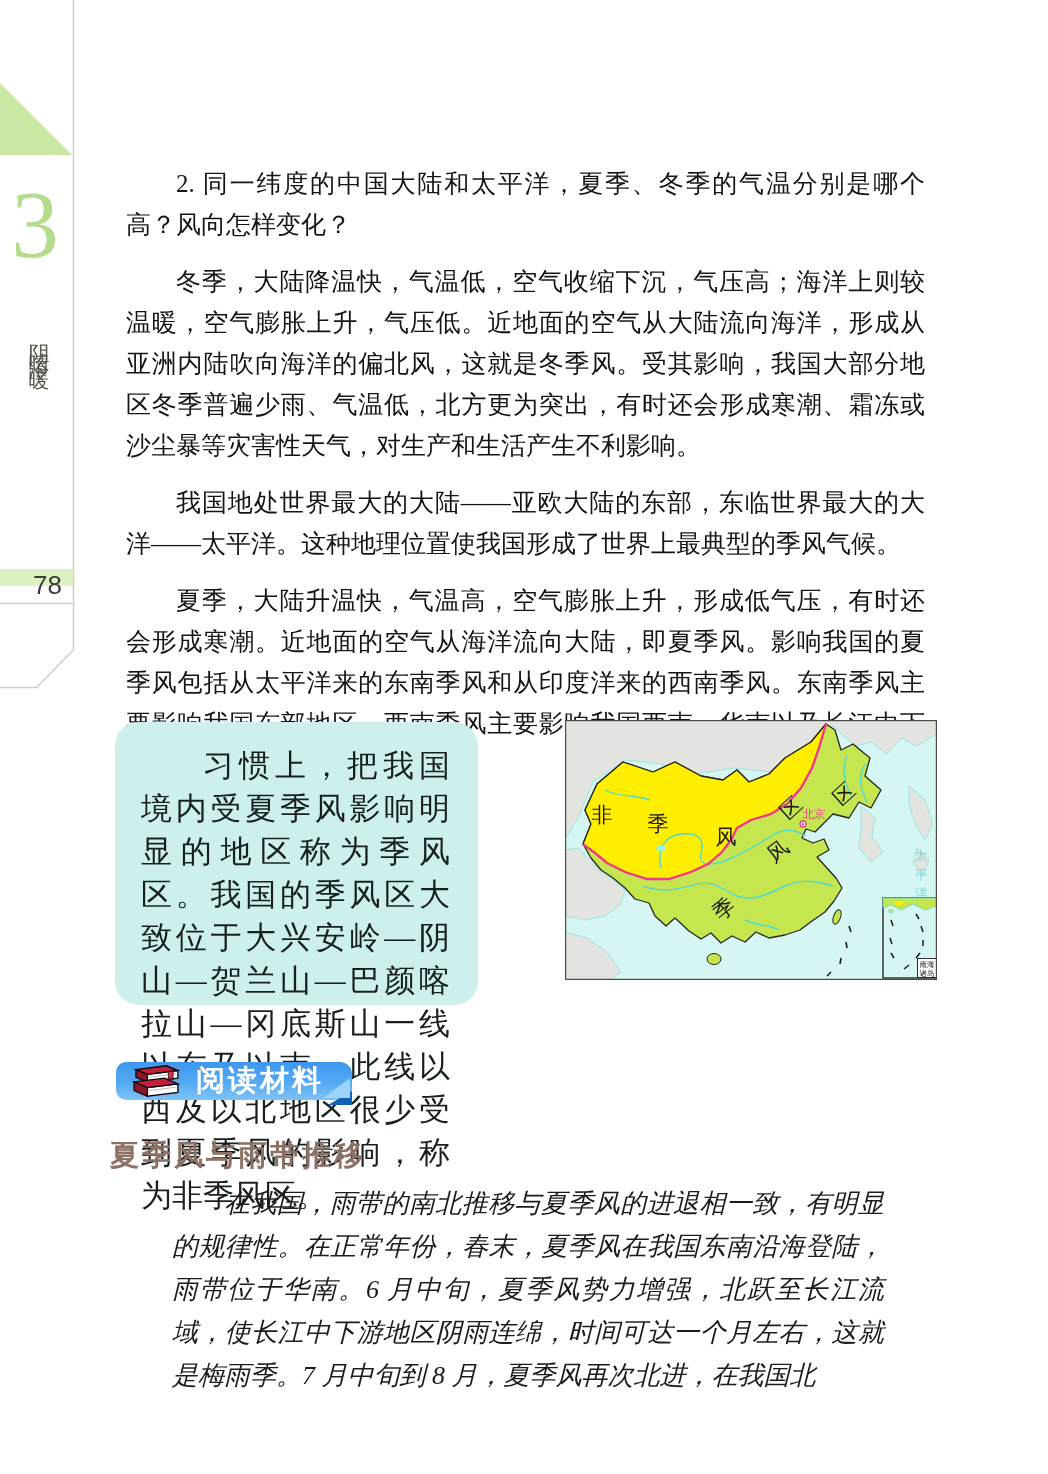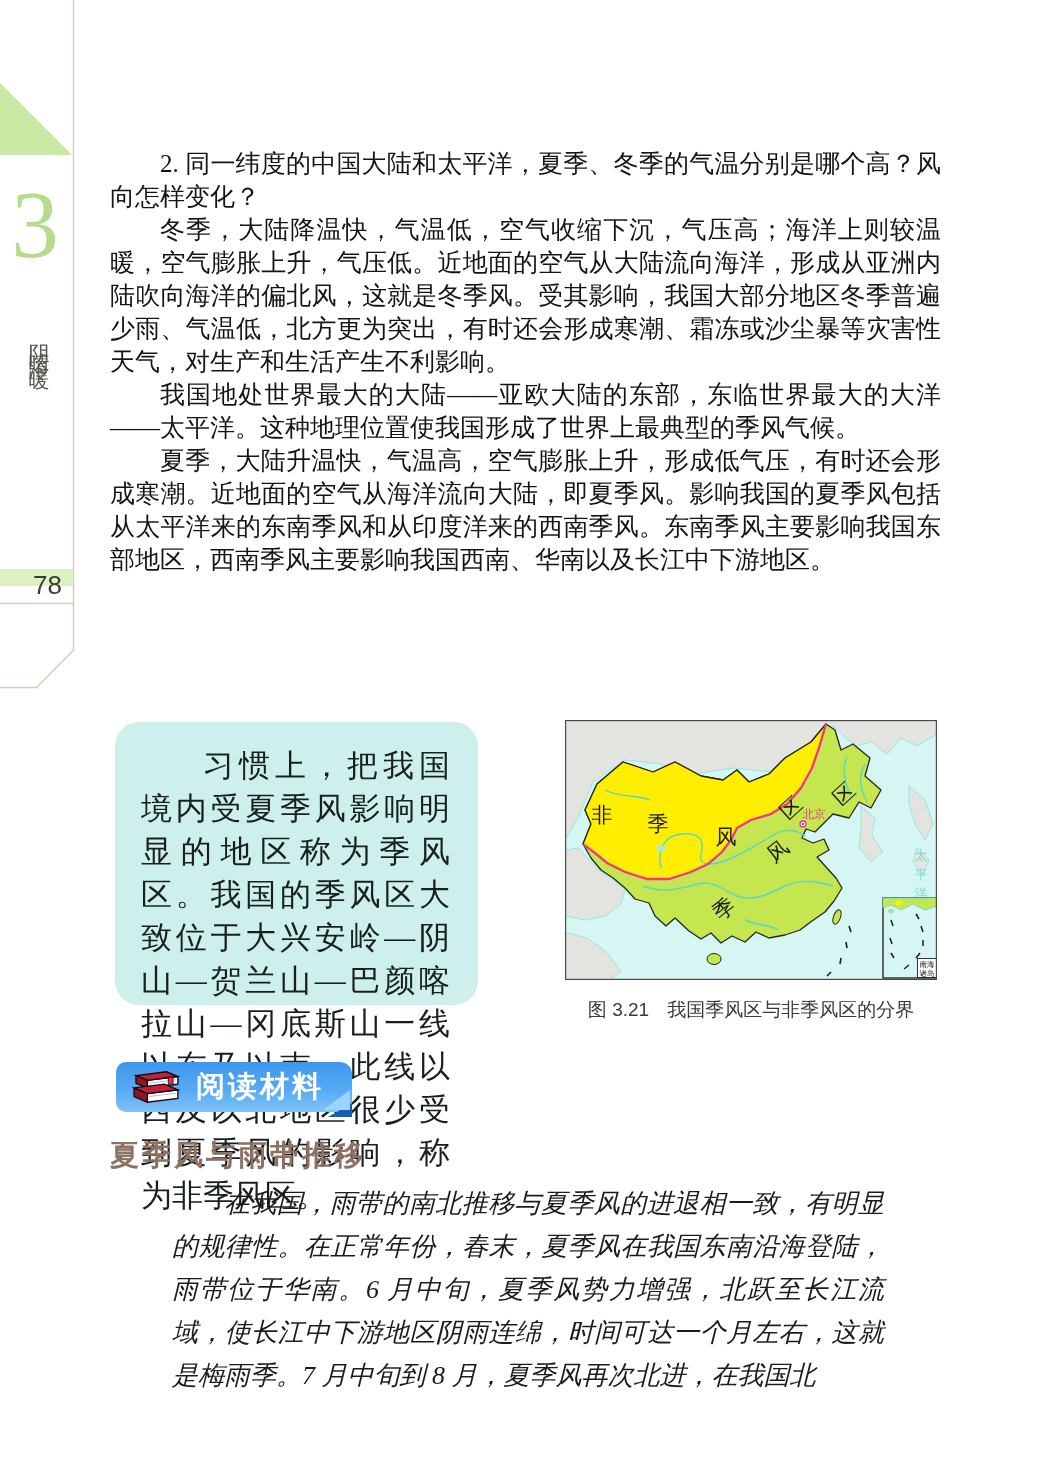--- a/index.html
+++ b/index.html
@@ -18,7 +18,7 @@
 
   
   .main-text{position:absolute;left:110px;top:147px;width:831px;}
-  .main-text p{margin:0;text-indent:2em;font-size:25px;line-height:33px;
+  .main-text p{margin:16px;text-indent:2em;font-size:25px;line-height:41px;
         text-align:justify;color:#141414;}
 
   

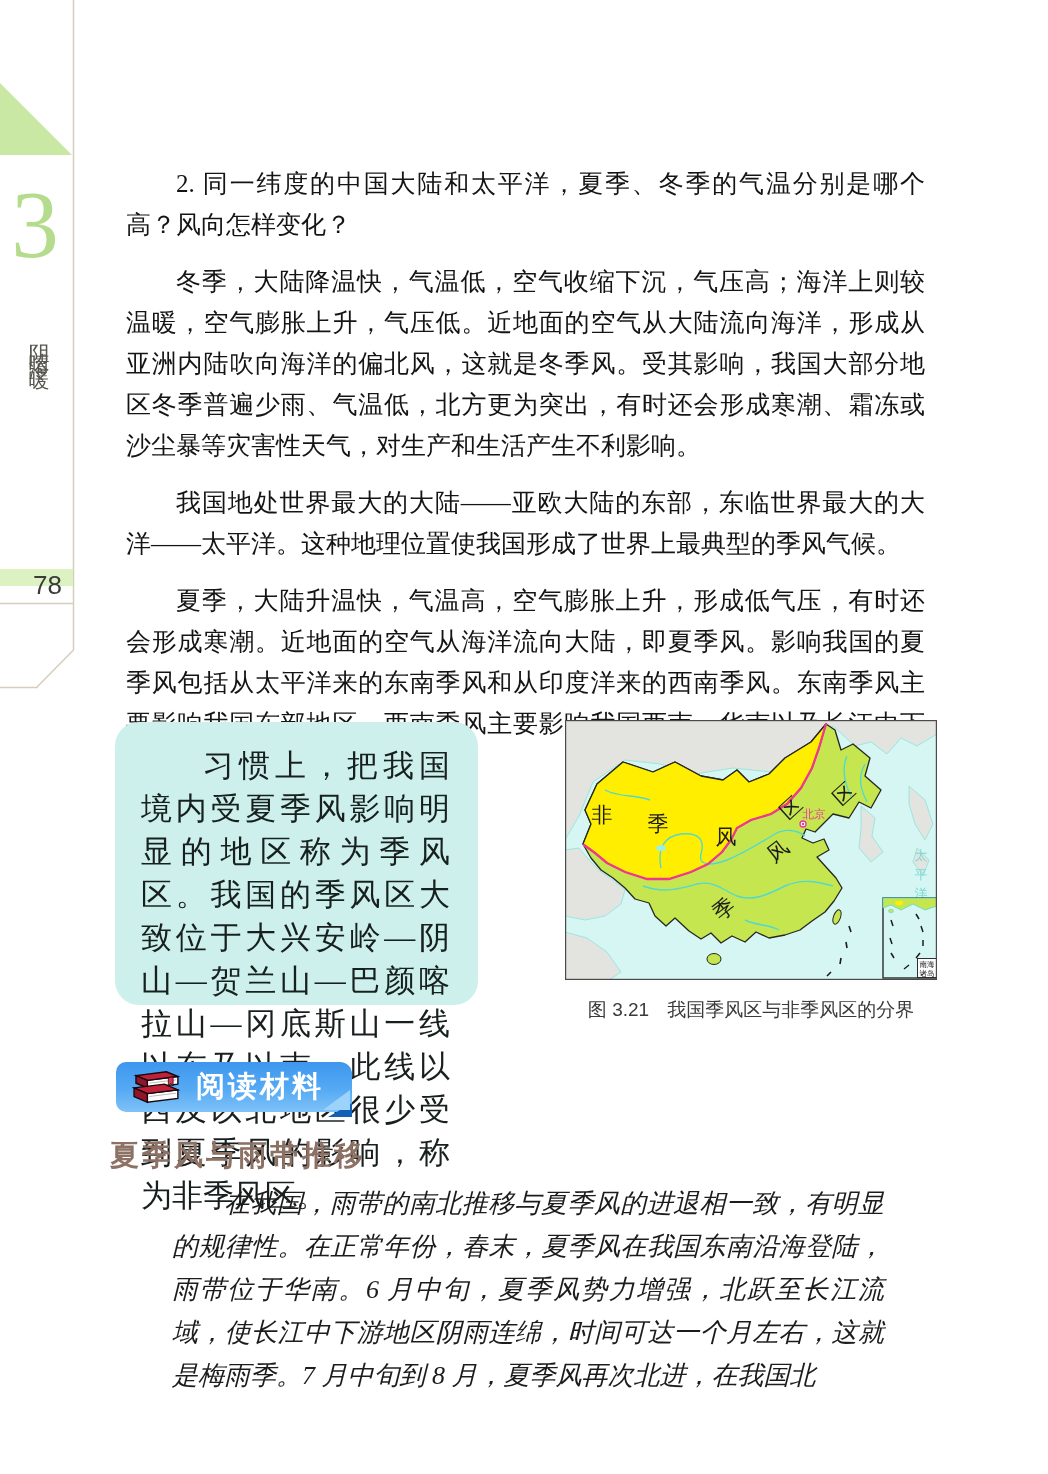--- a/index.html
+++ b/index.html
@@ -159,9 +159,6 @@
 
       <rect x="0.6" y="0.6" width="370.8" height="258.8" fill="none" stroke="#4a4a46" stroke-width="1.2"></rect>
     </svg>
-    <div class="caption">
-      <span class="cap-num">图 3.21</span><span>我国季风区与非季风区的分界</span>
-    </div>
   </div>
 
   <div class="banner">

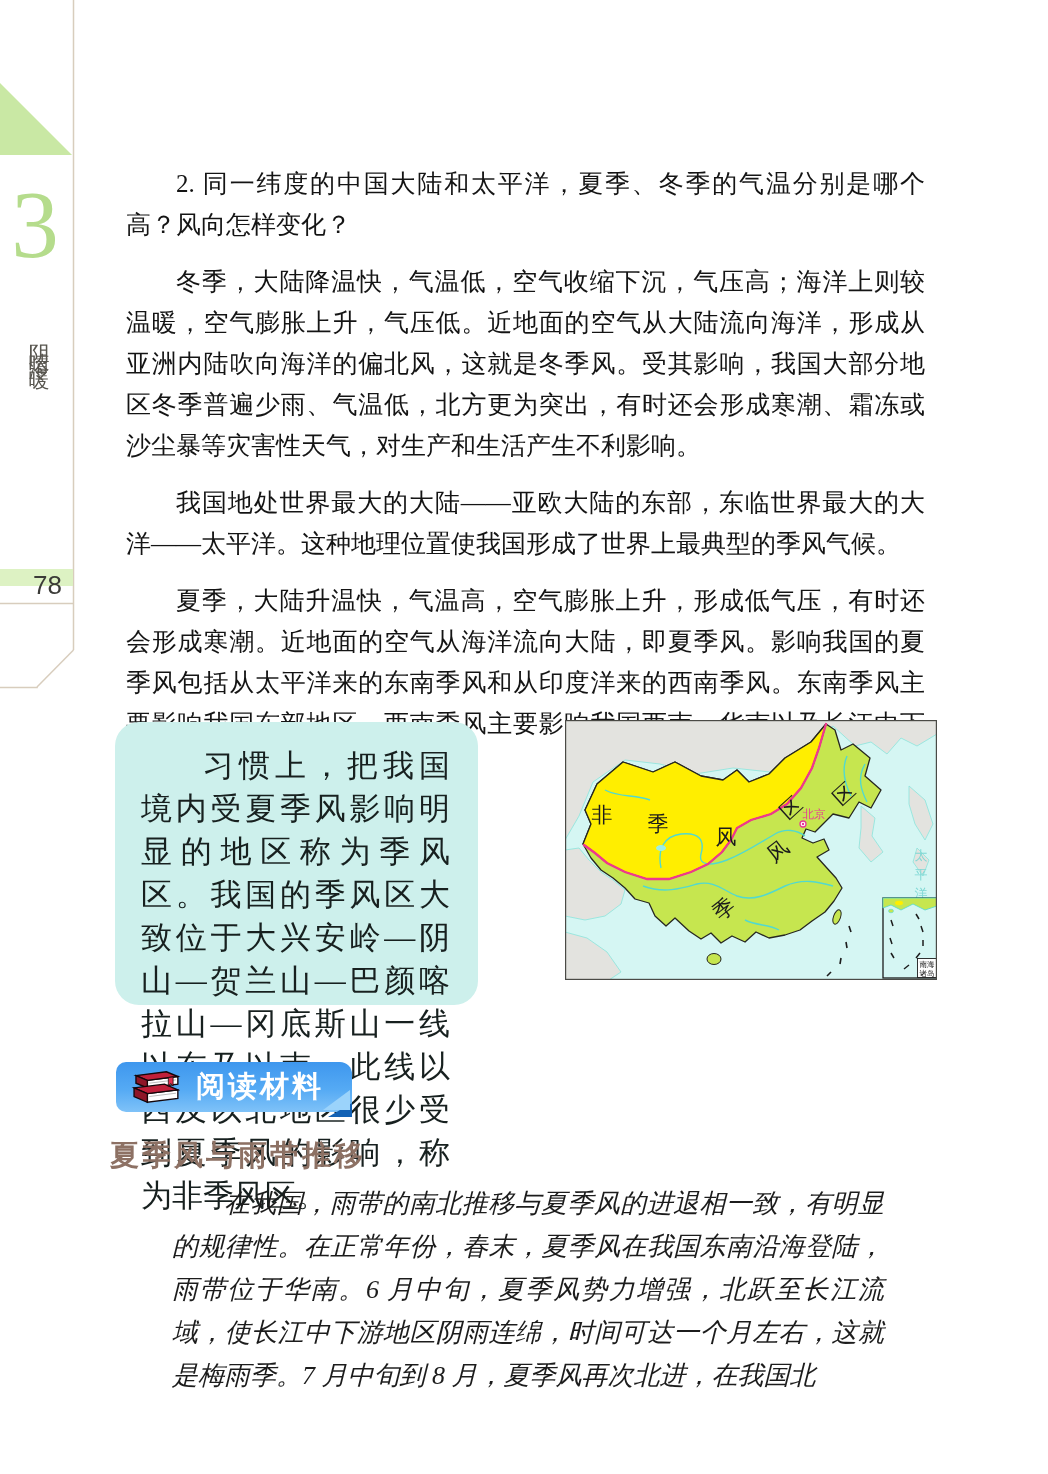--- a/index.html
+++ b/index.html
@@ -35,7 +35,7 @@
   .maplabel{font-family:"Liberation Serif",serif;}
 
   
-  .banner{position:absolute;left:116px;top:1062px;width:236px;height:50px;
+  .banner{position:absolute;left:116px;top:1062px;width:236px;height:38px;
         background:linear-gradient(180deg,#3e97ee 0%,#55aaf4 55%,#7fc2f8 100%);
         border-radius:10px 12px 4px 10px;display:flex;align-items:center;}
   .banner-label{color:#ffffff;font-family:"Liberation Sans",sans-serif;font-weight:bold;

